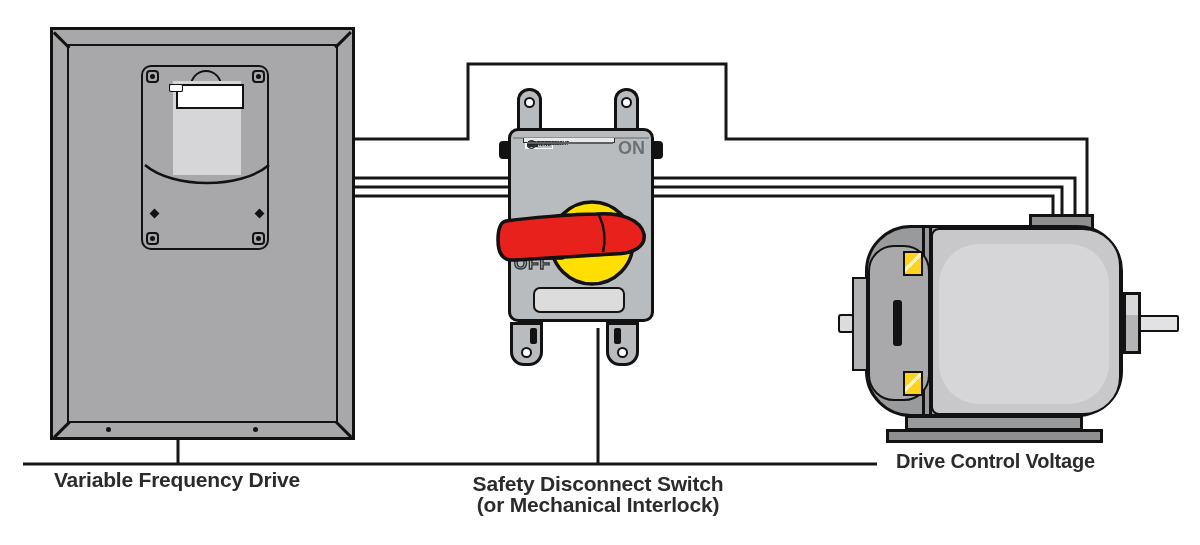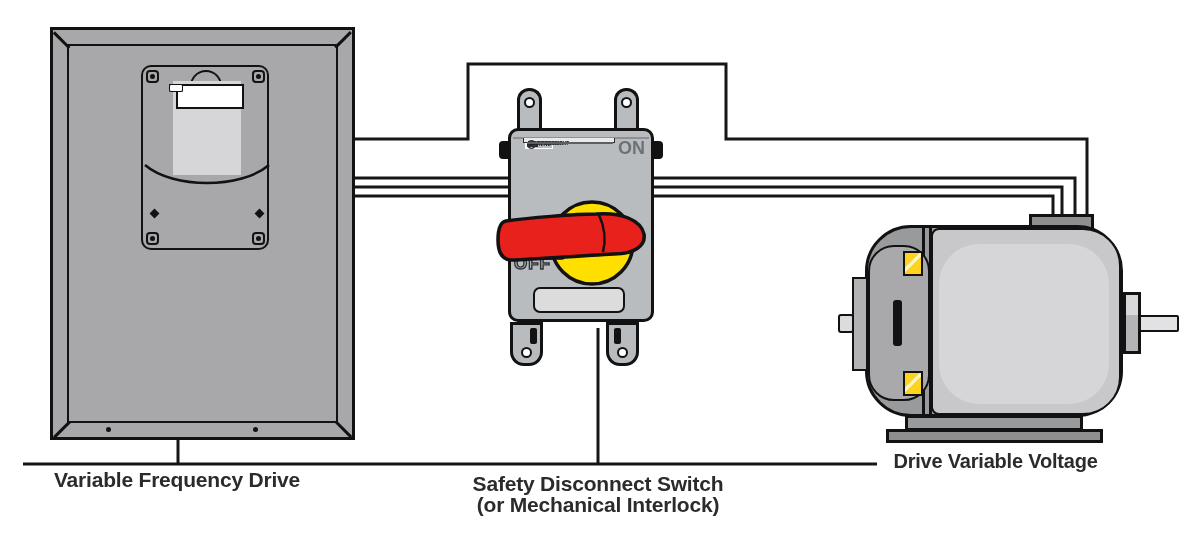--- a/index.html
+++ b/index.html
@@ -287,7 +287,7 @@
     <div style="position:relative;">Safety Disconnect Switch</div>
     <div style="position:relative;">(or Mechanical Interlock)</div>
   </div>
-  <div class="lbl lbl-mt">Drive Variable Voltage</div>
+  <div class="lbl lbl-mt">Drive Control Voltage</div>
 
 </div>
 

